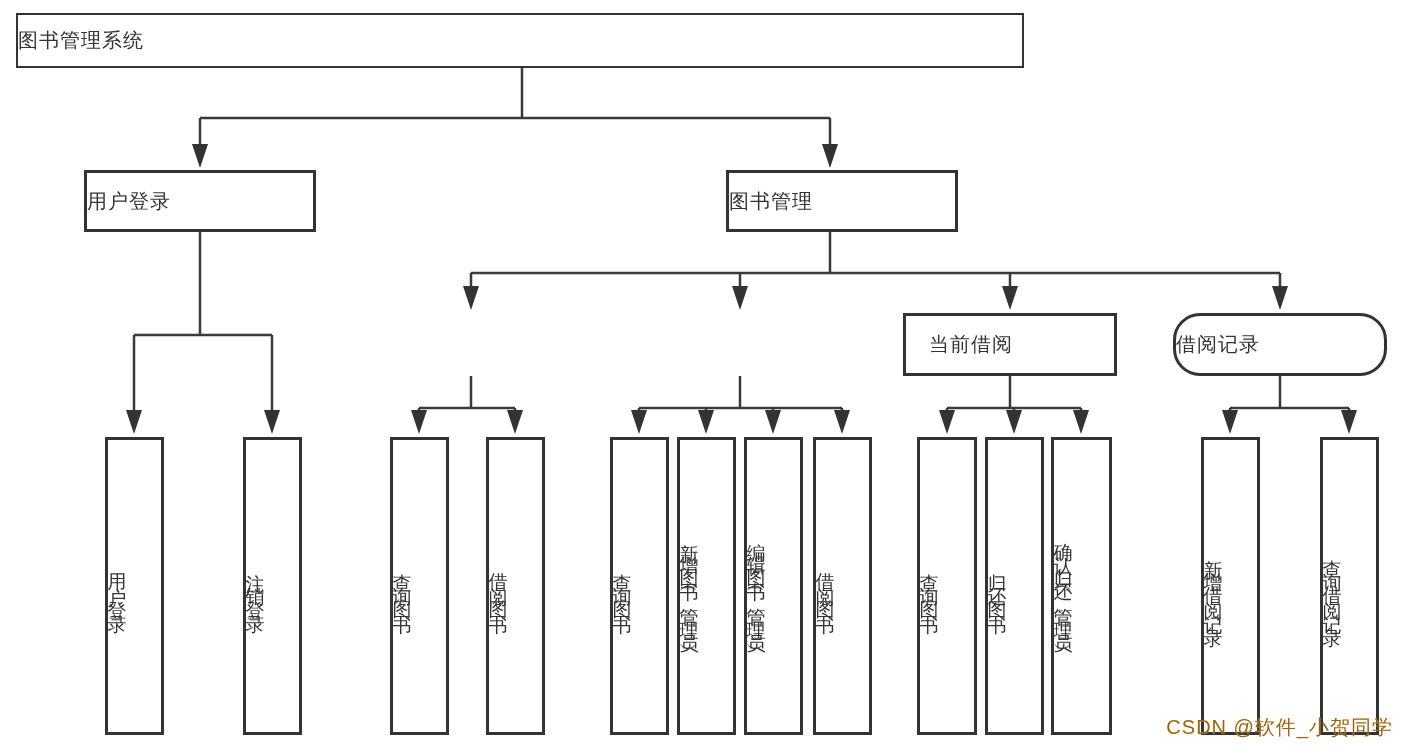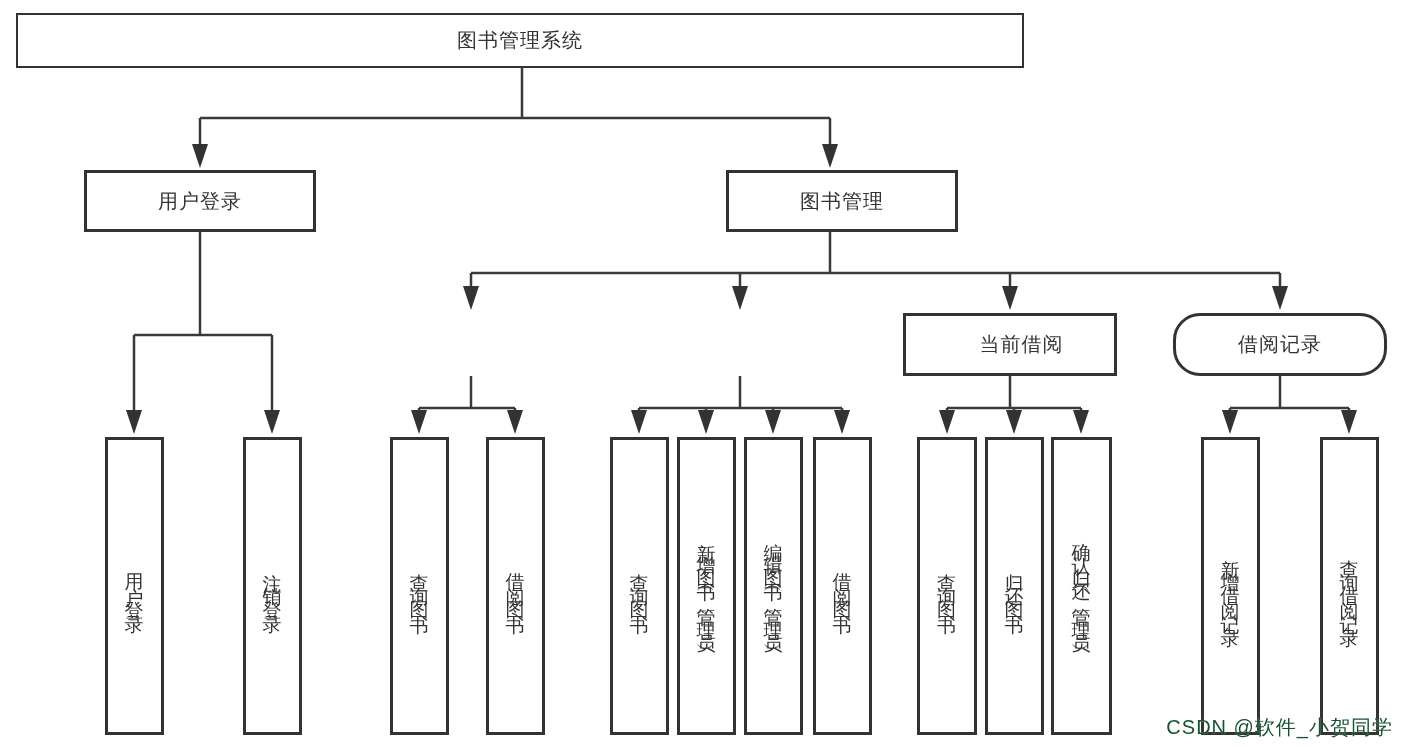--- a/index.html
+++ b/index.html
@@ -24,7 +24,7 @@
     border: 3px solid #333333;
     display: flex;
     align-items: center;
-    justify-content: center;
+    justify-content: flex-start;
     color: #333333;
     box-sizing: border-box;
   }

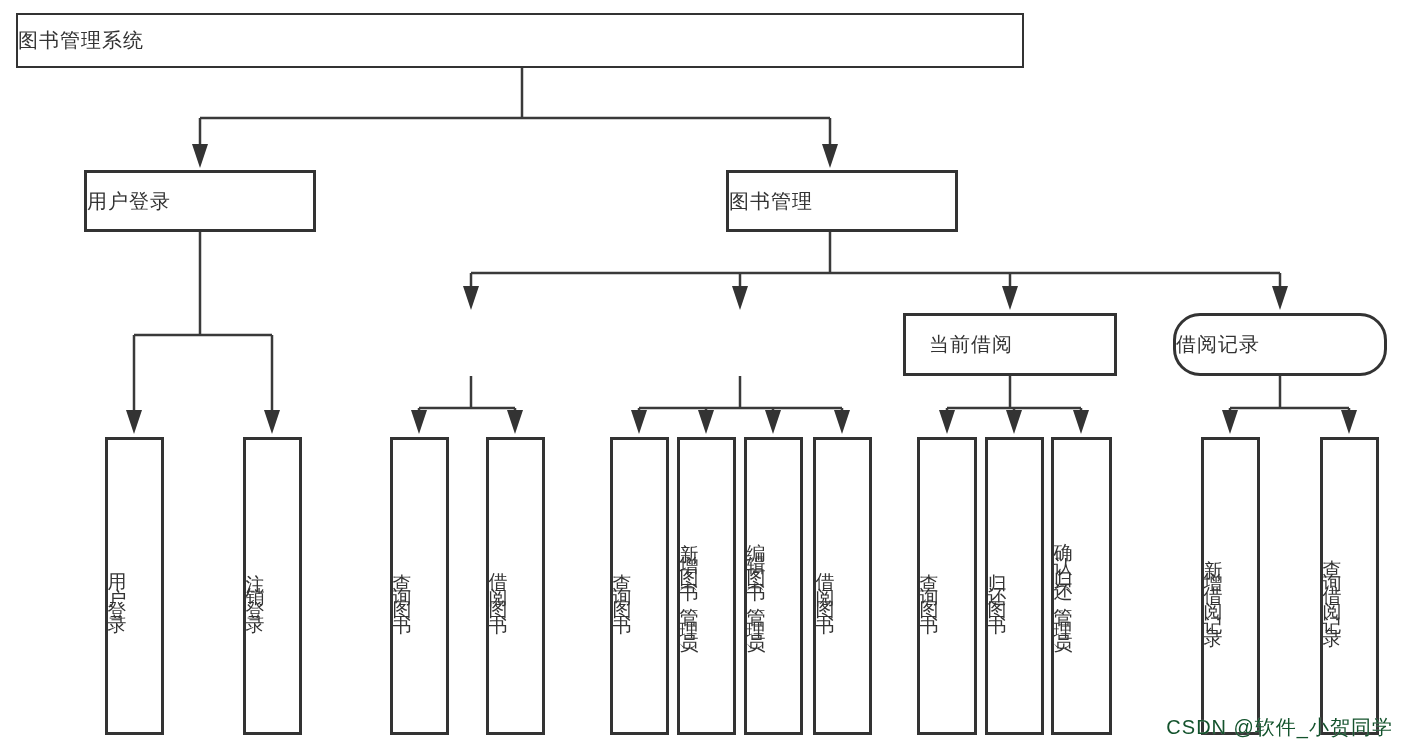--- a/index.html
+++ b/index.html
@@ -57,7 +57,7 @@
     top: 714px;
     right: 12px;
     font-size: 20px;
-    color: #14532d;
+    color: #a16207;
     letter-spacing: 1px;
     z-index: 10;
     text-shadow: 0 0 1px rgba(255,255,255,0.6);

